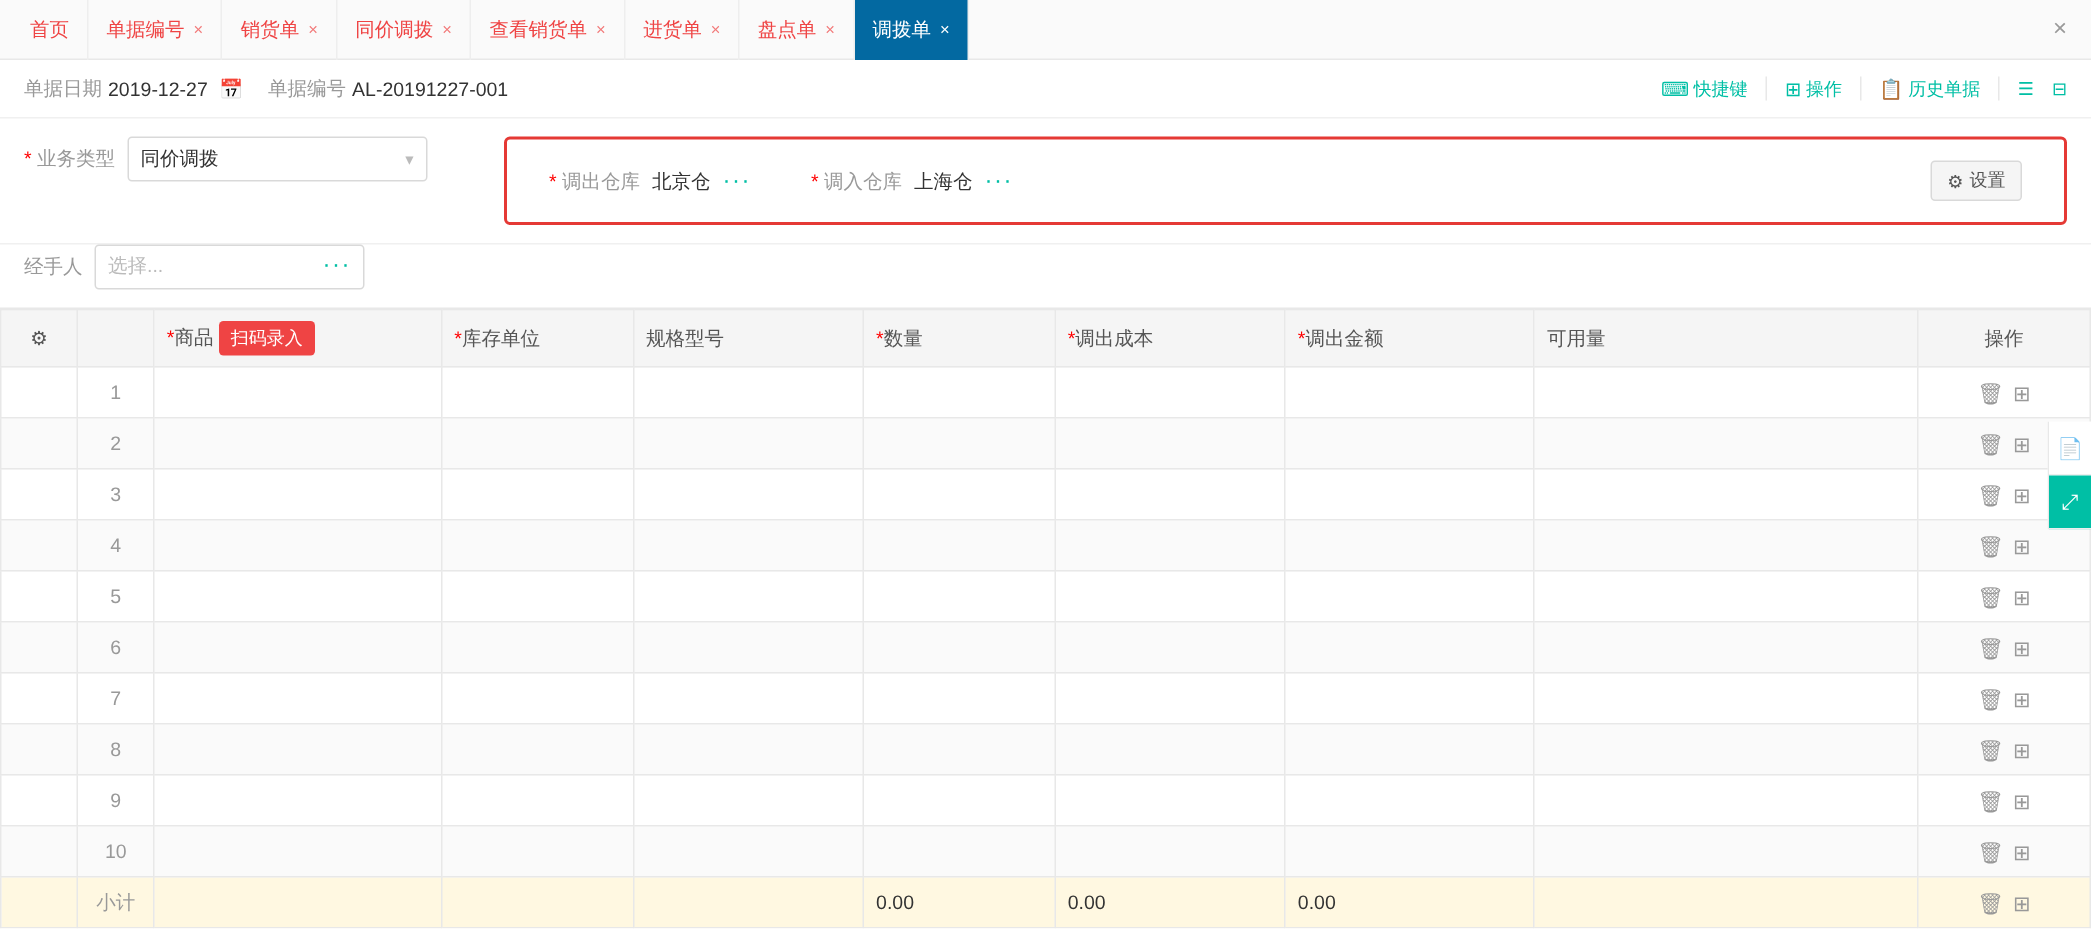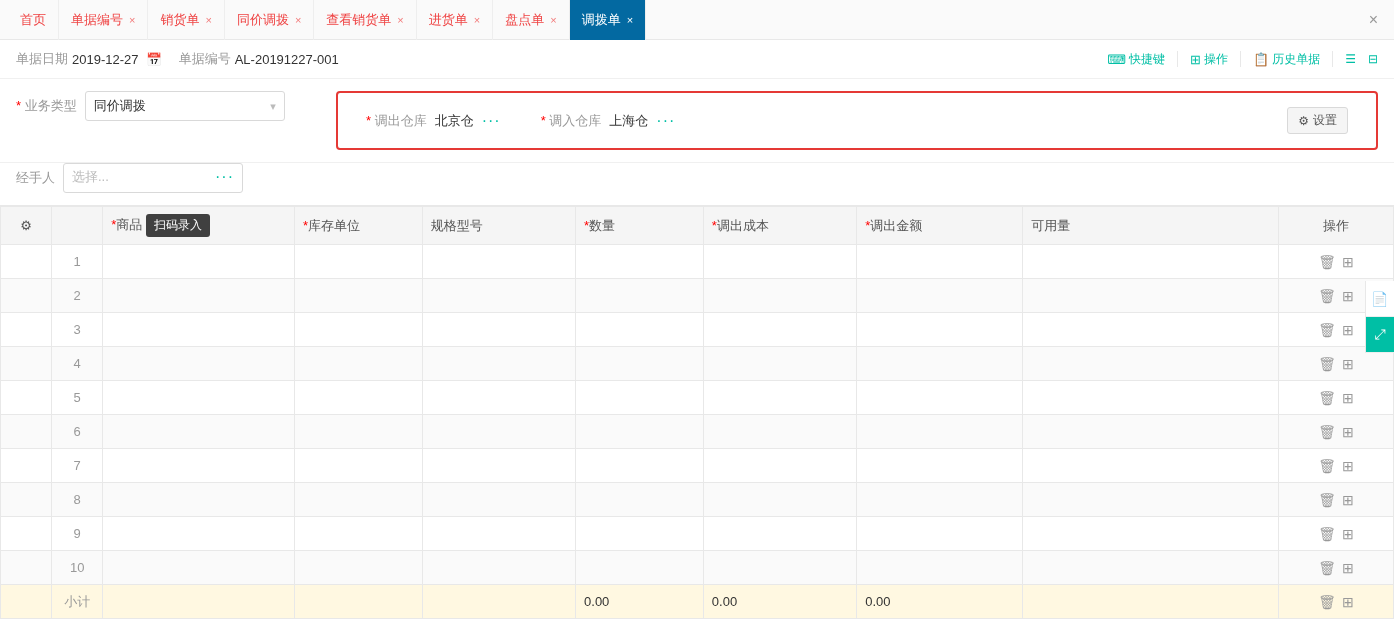--- a/index.html
+++ b/index.html
@@ -139,7 +139,7 @@
 
     
     .scan-btn {
-      background: #404040; color: #fff; border: none; border-radius: 3px;
+      background: #ef4444; color: #fff; border: none; border-radius: 3px;
       padding: 3px 8px; font-size: 12px; cursor: pointer;
     }
 

